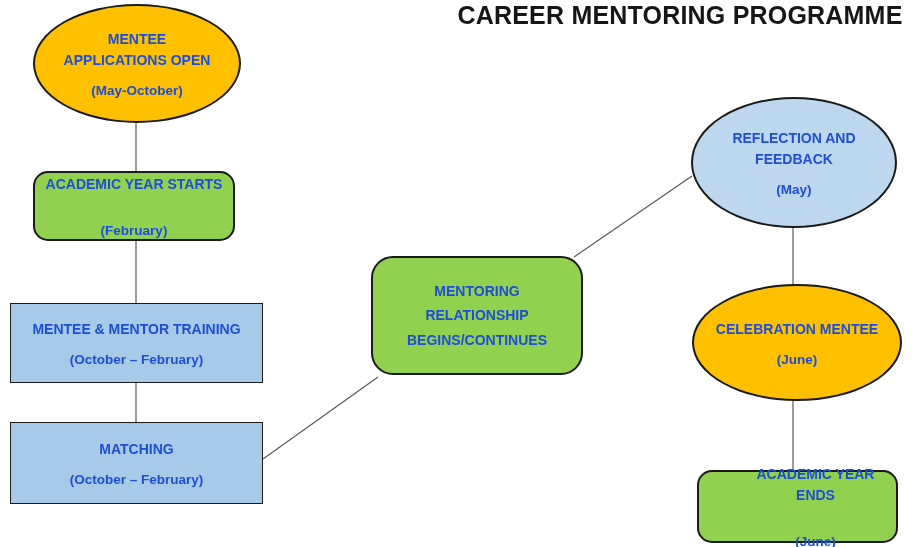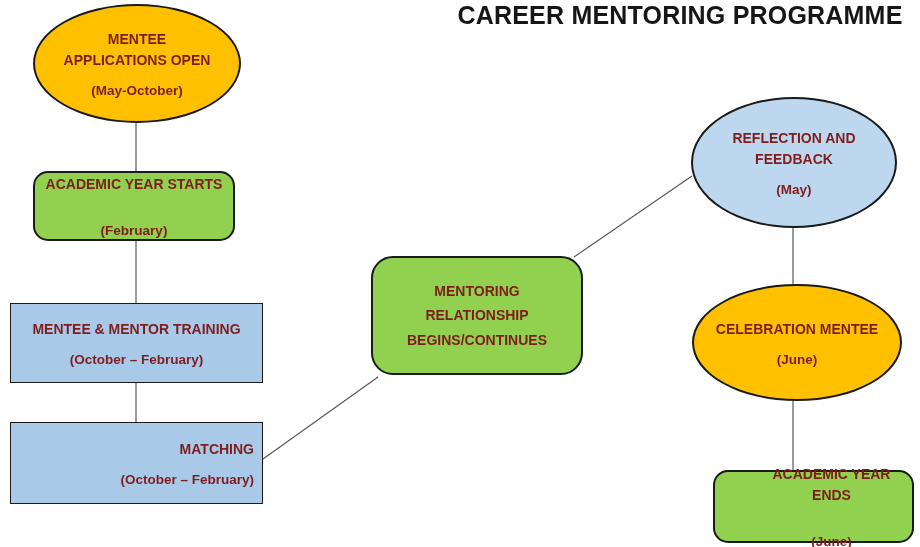--- a/index.html
+++ b/index.html
@@ -35,7 +35,7 @@
     justify-content: center;
     row-gap: 12px;
     text-align: center;
-    color: #7f1d1d;
+    color: #1d4ed8;
     font-weight: 700;
     padding: 4px 8px;
   }

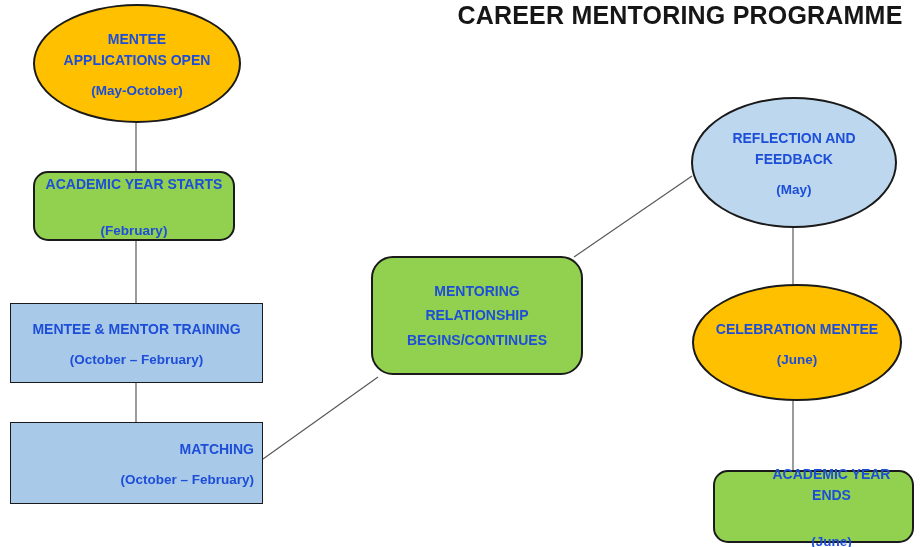--- a/index.html
+++ b/index.html
@@ -59,7 +59,7 @@
   #node-mentee-applications { left: 33px;  top: 4px;   width: 208px; height: 119px; }
   #node-year-starts         { left: 33px;  top: 171px; width: 202px; height: 70px;  }
   #node-training            { left: 10px;  top: 303px; width: 253px; height: 80px;  }
-  #node-matching            { left: 10px;  top: 422px; width: 253px; height: 82px; align-items: flex-end;  }
+  #node-matching            { left: 10px;  top: 422px; width: 253px; height: 82px;  }
   #node-mentoring           { left: 371px; top: 256px; width: 212px; height: 119px; }
   #node-mentoring .label    { line-height: 1.75; }
   #node-reflection          { left: 691px; top: 97px;  width: 206px; height: 131px; }

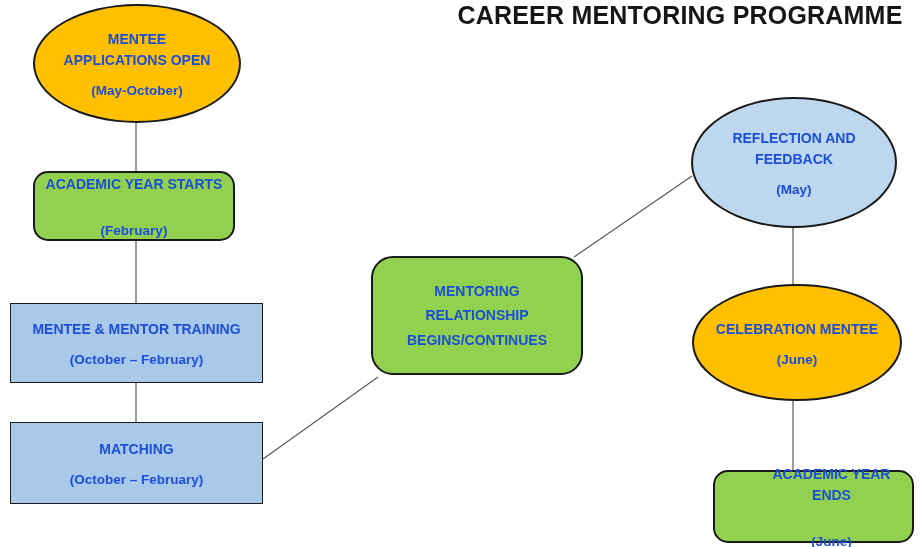--- a/index.html
+++ b/index.html
@@ -64,7 +64,7 @@
   #node-mentoring .label    { line-height: 1.75; }
   #node-reflection          { left: 691px; top: 97px;  width: 206px; height: 131px; }
   #node-celebration         { left: 692px; top: 284px; width: 210px; height: 117px; }
-  #node-year-ends           { left: 713px; top: 470px; width: 201px; height: 73px; padding-left: 44px;  }
+  #node-year-ends           { left: 697px; top: 470px; width: 201px; height: 73px; padding-left: 44px;  }
 </style>
 </head>
 <body>

